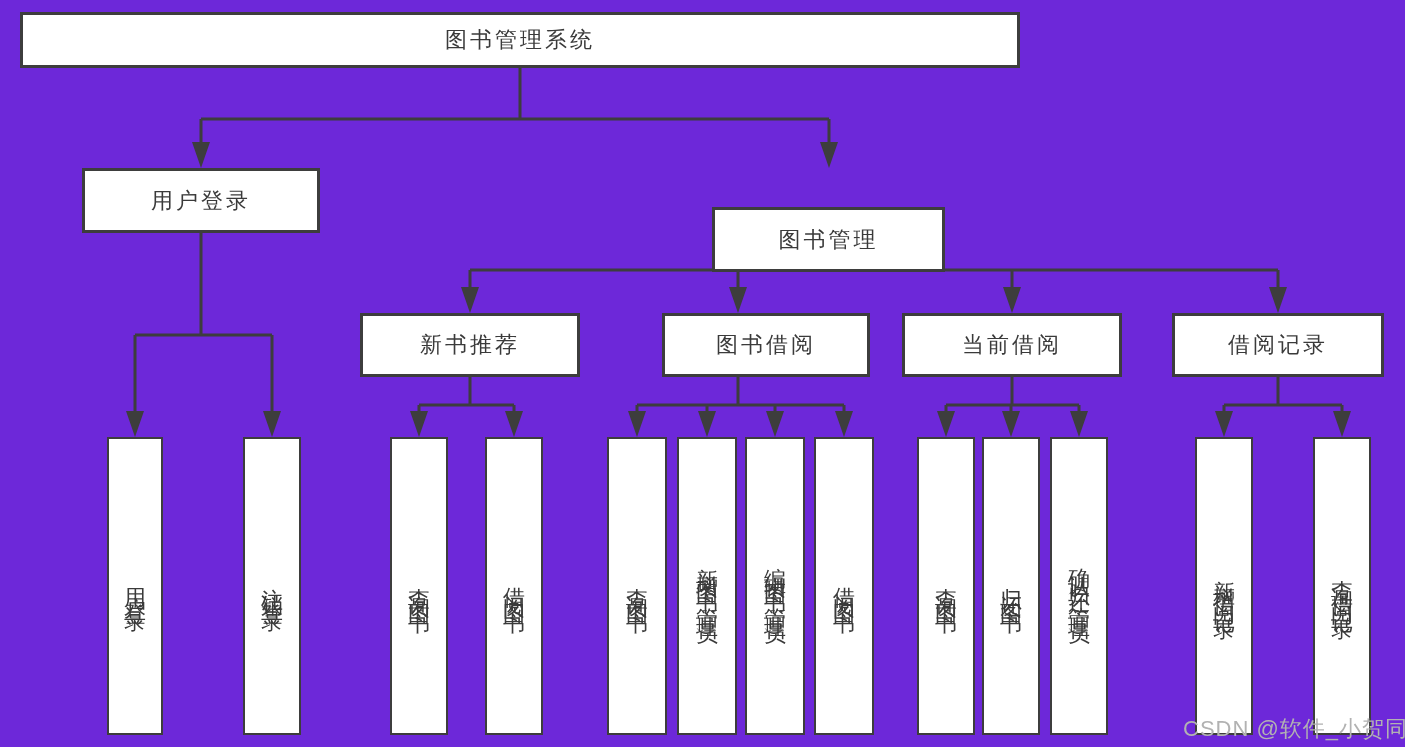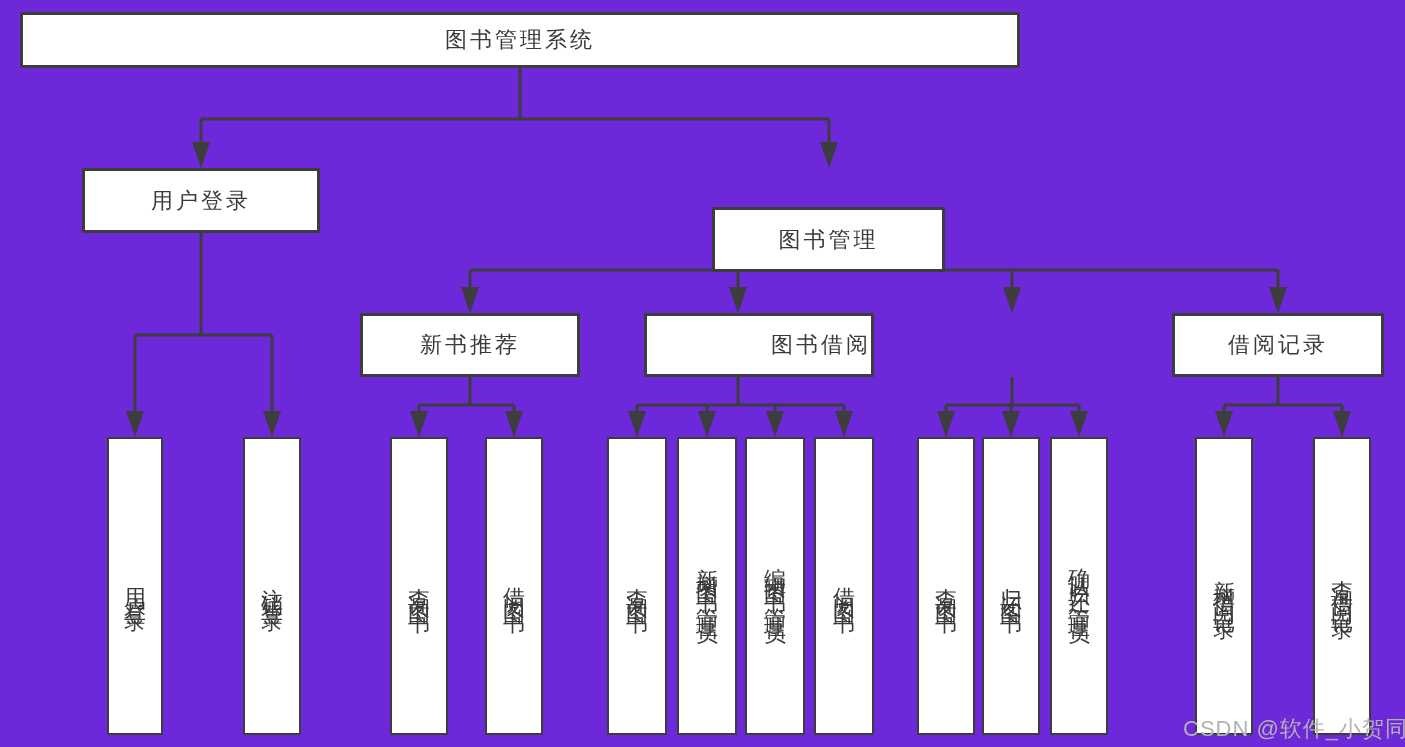--- a/index.html
+++ b/index.html
@@ -36,7 +36,7 @@
   .n-l2a{left:82px;top:168px;width:238px;height:65px;}
   .n-l2b{left:712px;top:168px;width:233px;height:65px;margin-top:39px;}
   .n-l3a{left:360px;top:313px;width:220px;height:64px;}
-  .n-l3b{left:644px;top:313px;width:230px;height:64px;justify-content:flex-end;}
+  .n-l3b{left:662px;top:313px;width:208px;height:64px;}
   .n-l3c{left:902px;top:313px;width:220px;height:64px;}
   .n-l3d{left:1172px;top:313px;width:212px;height:64px;}
   

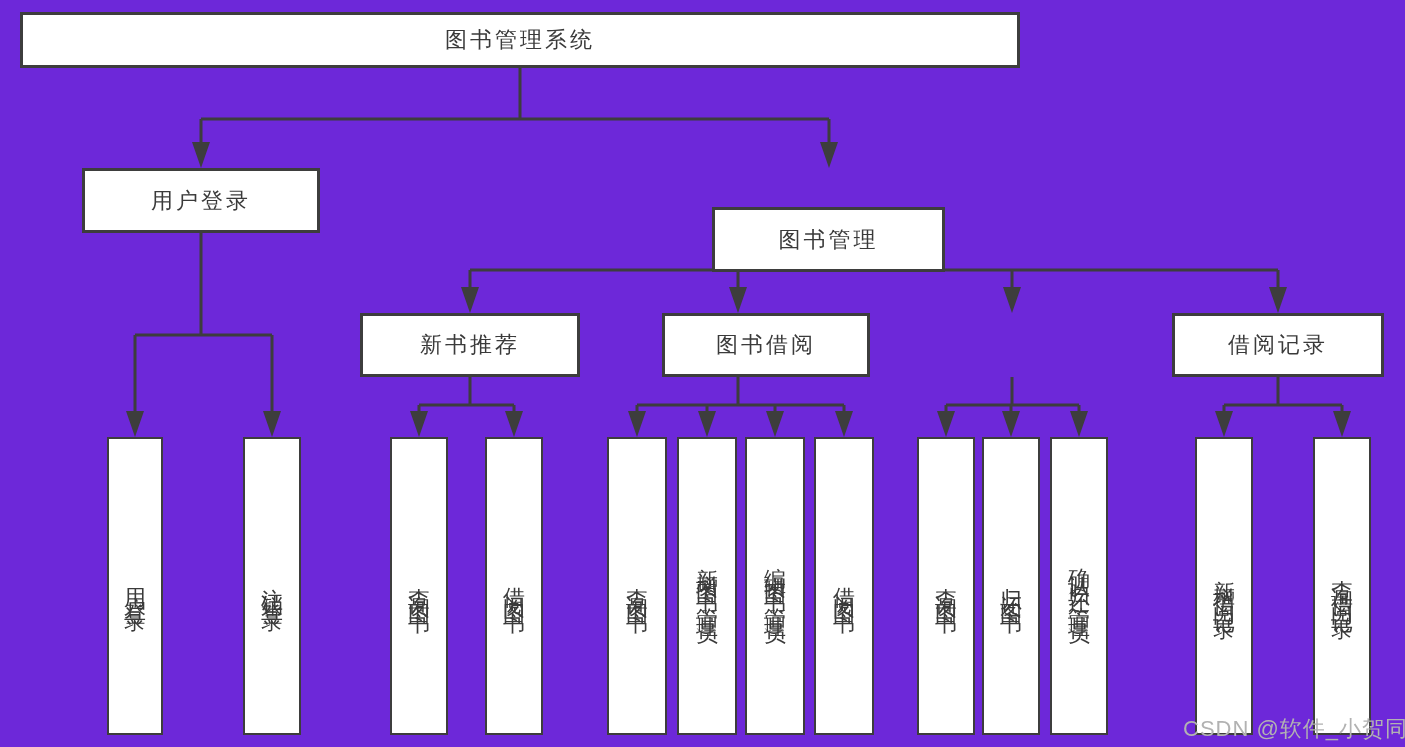--- a/index.html
+++ b/index.html
@@ -123,6 +123,9 @@
   <div class="box n-l3b">
     <span>图书借阅</span>
   </div>
+  <div class="box n-l3c">
+    <span>当前借阅</span>
+  </div>
   <div class="box n-l3d">
     <span>借阅记录</span>
   </div>

